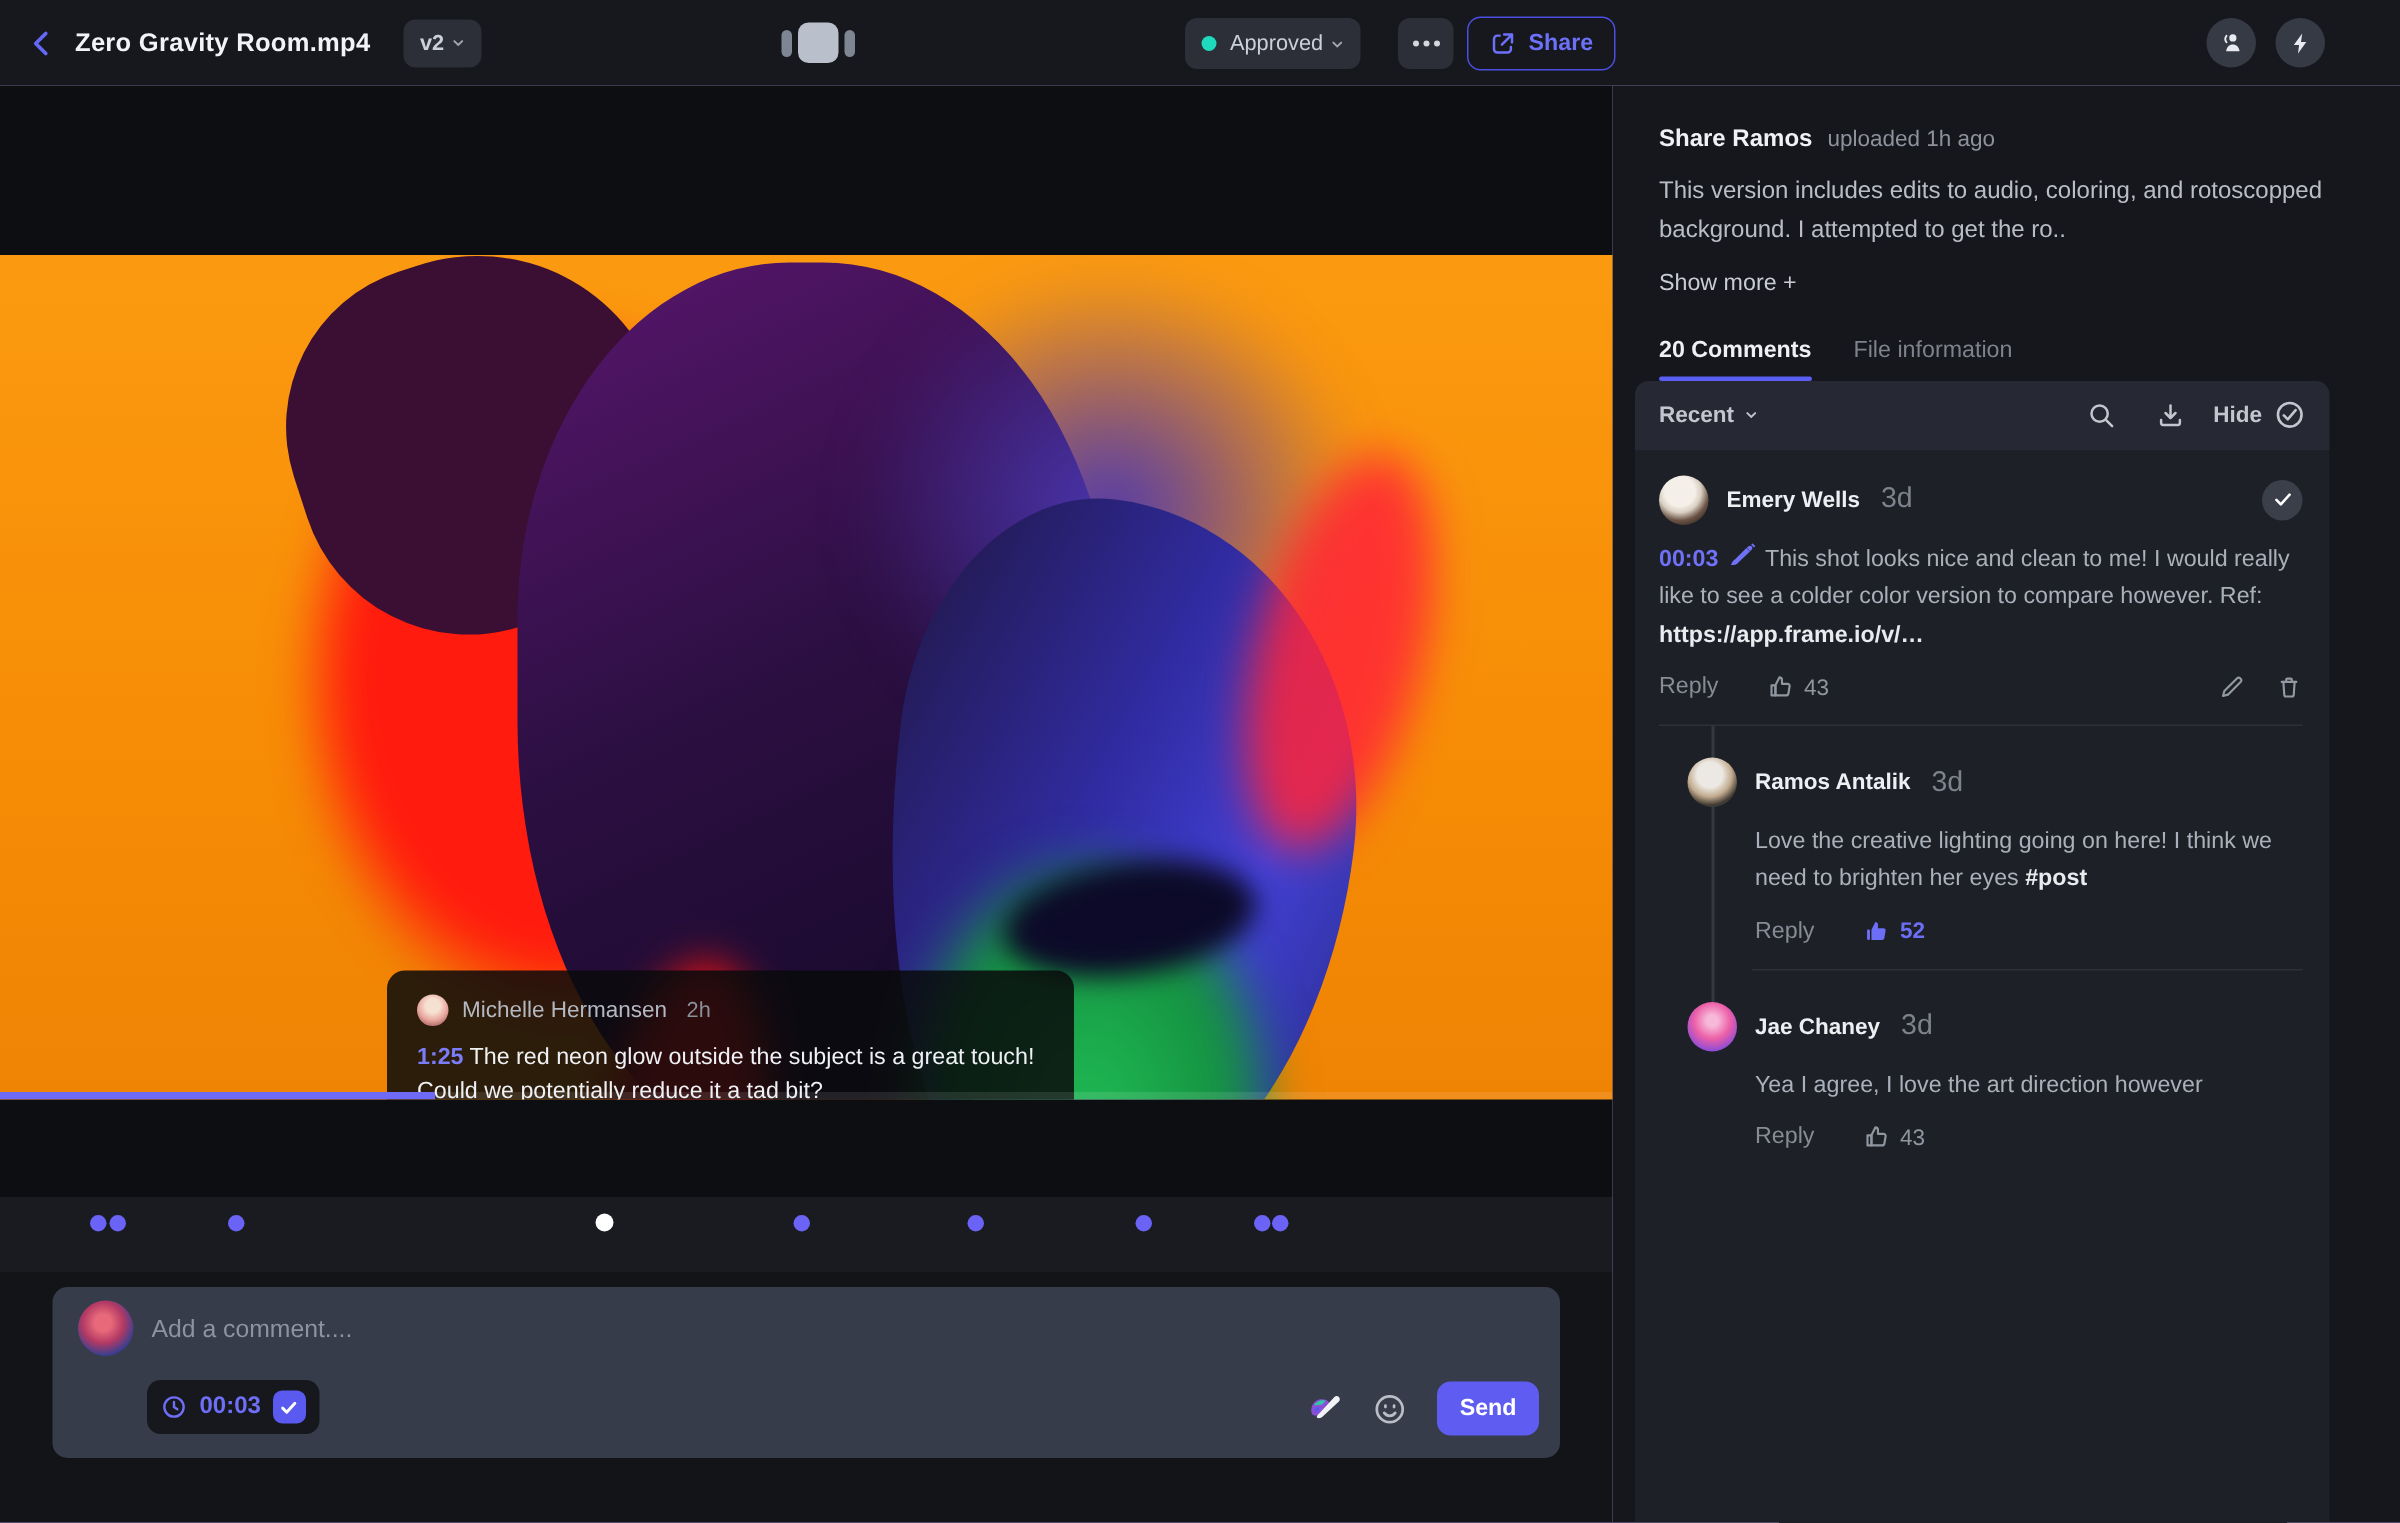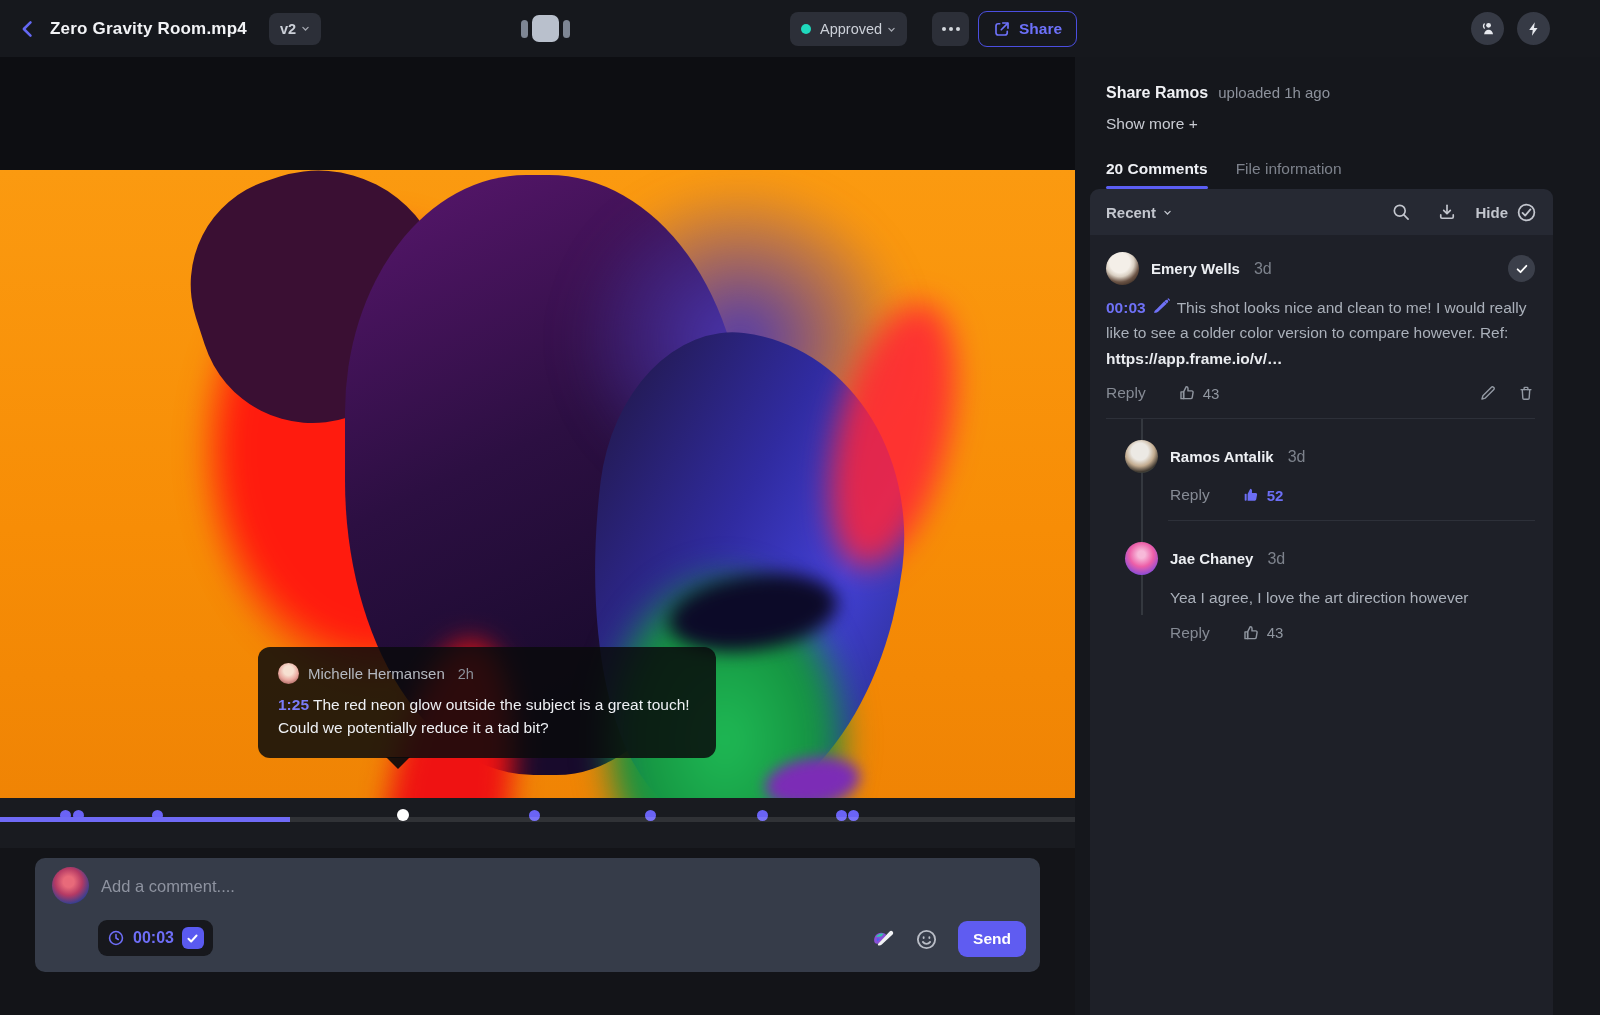--- a/index.html
+++ b/index.html
@@ -295,6 +295,7 @@
           <span class="uploader-name">Share Ramos</span>
           <span class="uploader-meta">uploaded 1h ago</span>
         </div>
+        <div class="description">This version includes edits to audio, coloring, and rotoscopped background. I attempted to get the ro..</div>
         <div class="show-more">Show more +</div>
         <div class="tabs">
           <div class="tab active">20 Comments</div>

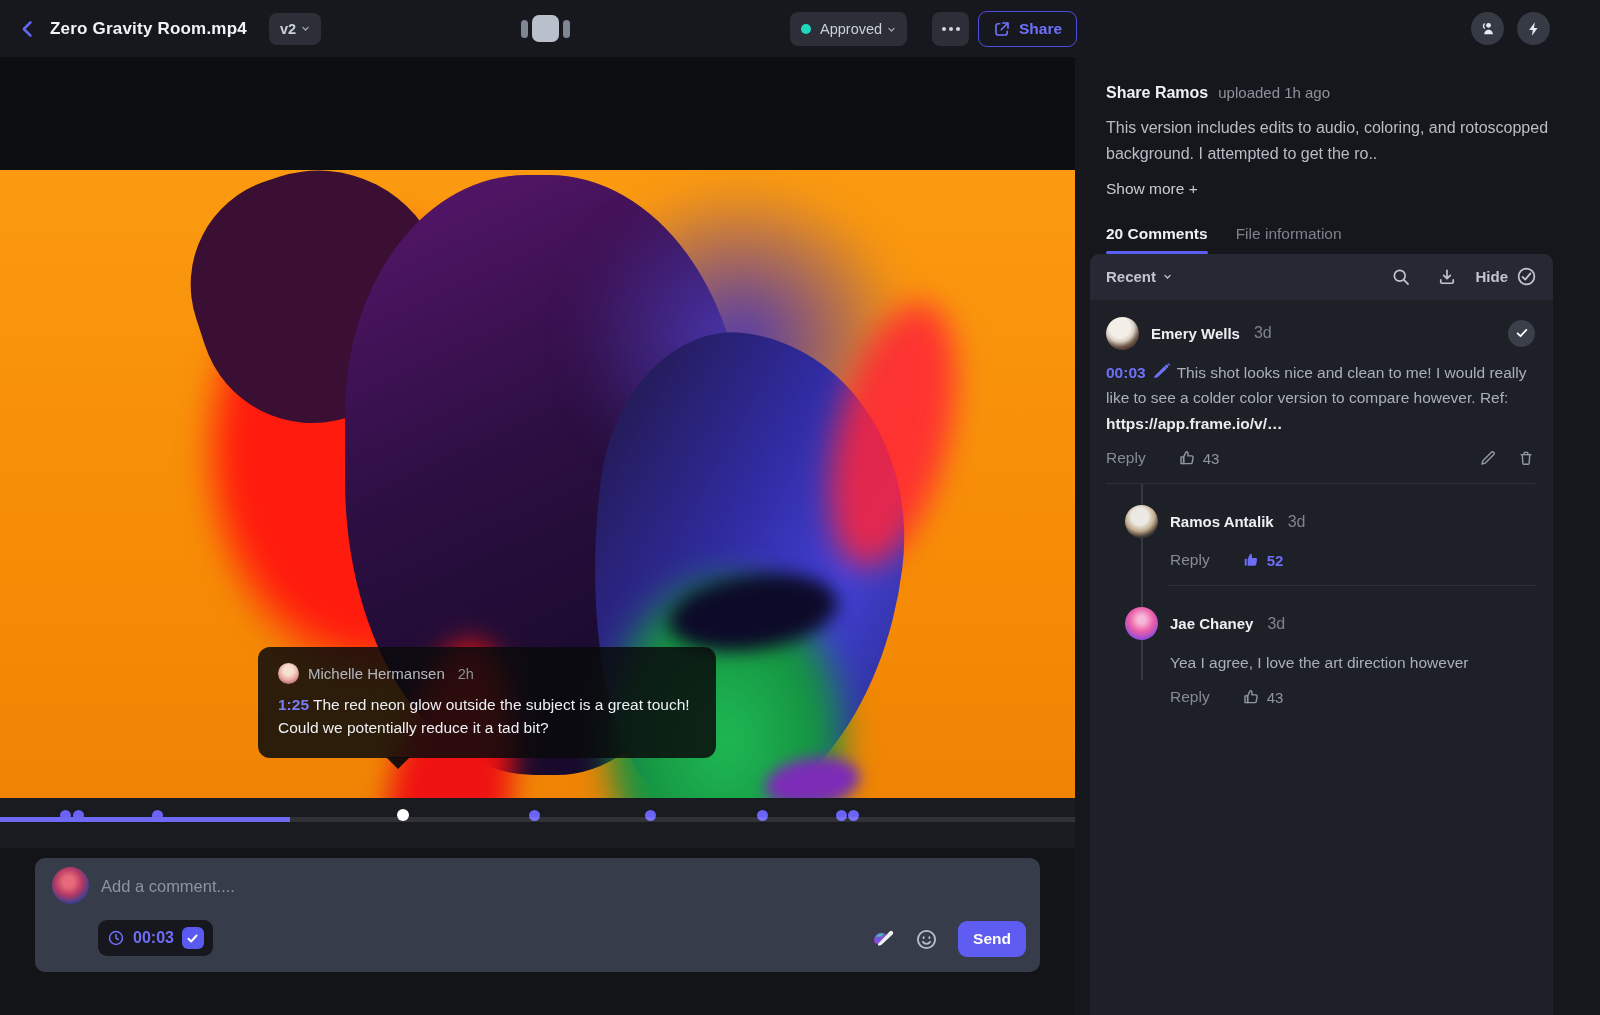--- a/index.html
+++ b/index.html
@@ -105,7 +105,7 @@
   .av-jae   { background:radial-gradient(circle at 50% 38%,#f7b9d9 14%,#ec5fa8 46%,#8a4bd8 78%,#5b2bb0 100%); }
   .av-michelle { width:21px; height:21px; background:radial-gradient(circle at 50% 36%,#f6e0d1 28%,#e9a9a0 56%,#b8736e 78%,#7c4a46); }
   .cmt-name { color:#edeff3; font-size:15px; font-weight:700; }
-  .cmt-time { color:#7d828c; font-size:16px; margin-left:2px; }
+  .cmt-time { color:#7d828c; font-size:19px; margin-left:2px; }
   .cmt-head .spacer { flex:1; }
   .done-circle { width:27px; height:27px; border-radius:50%; background:#3b3f4a; display:flex; align-items:center; justify-content:center; cursor:pointer; color:#fff; }
   .cmt-body { margin-top:10px; color:#aab0ba; font-size:15.5px; line-height:1.64; }

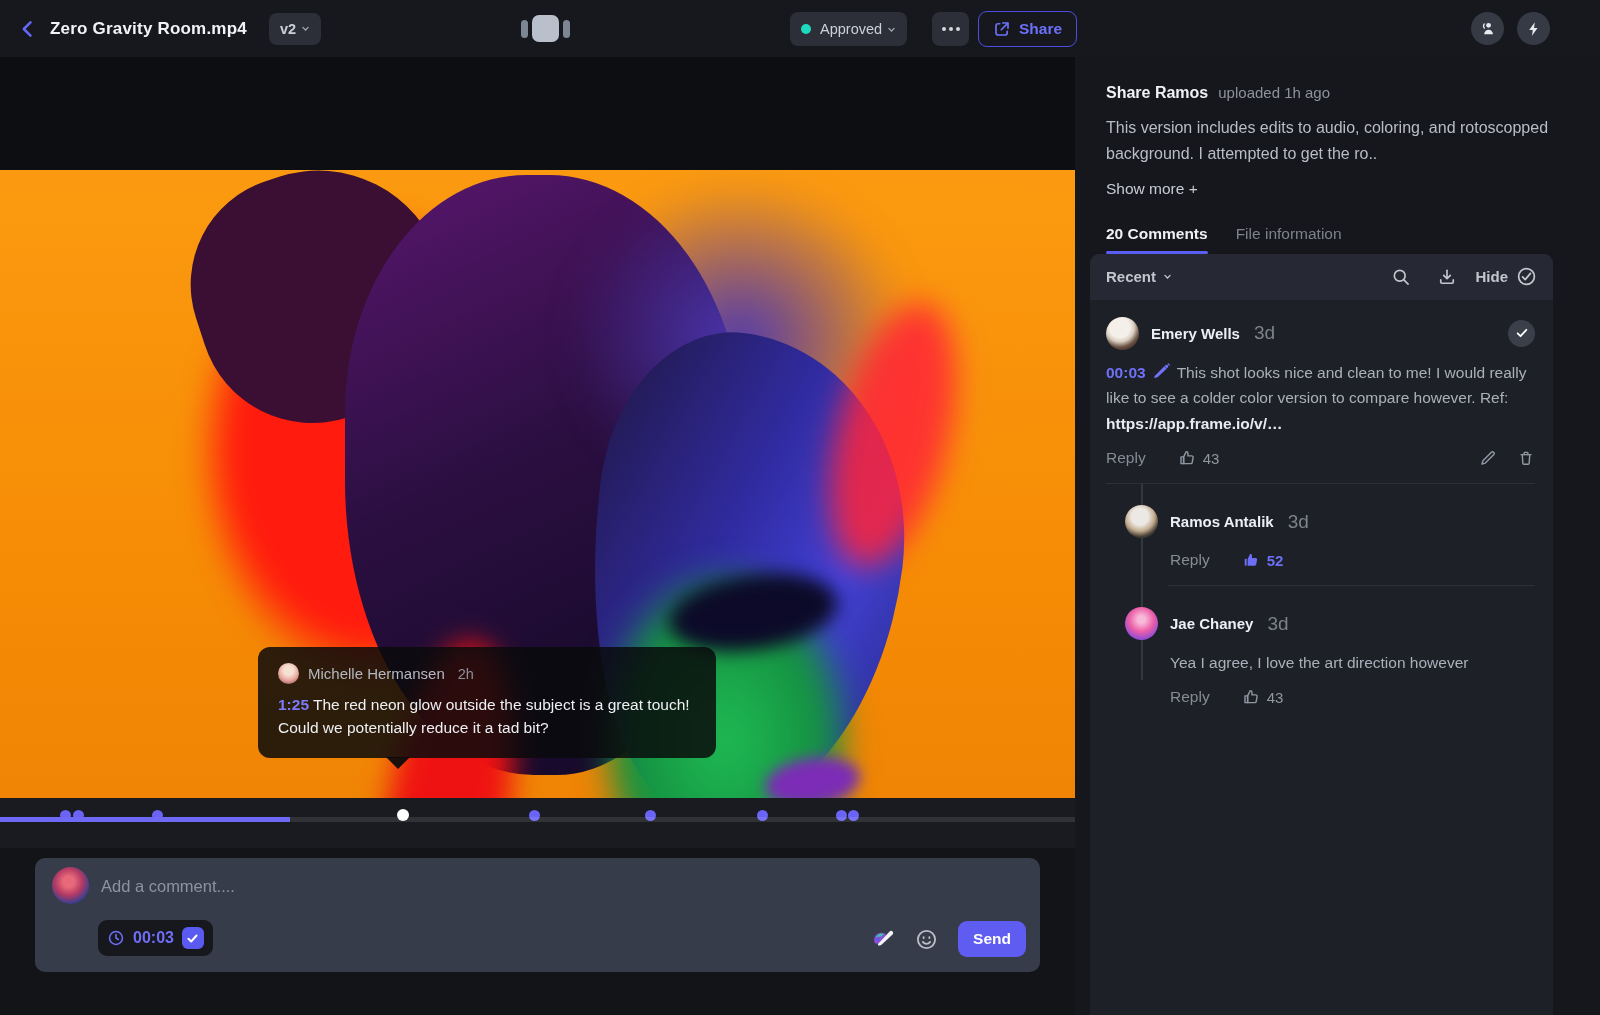--- a/index.html
+++ b/index.html
@@ -399,6 +399,9 @@
                 <span class="cmt-name">Ramos Antalik</span>
                 <span class="cmt-time">3d</span>
               </div>
+              <div class="cmt-body">
+                <span>Love the creative lighting going on here! I think we need to brighten her eyes </span><span class="cmt-tag">#post</span>
+              </div>
               <div class="cmt-footer">
                 <span class="reply-label">Reply</span>
                 <span class="like-group liked">

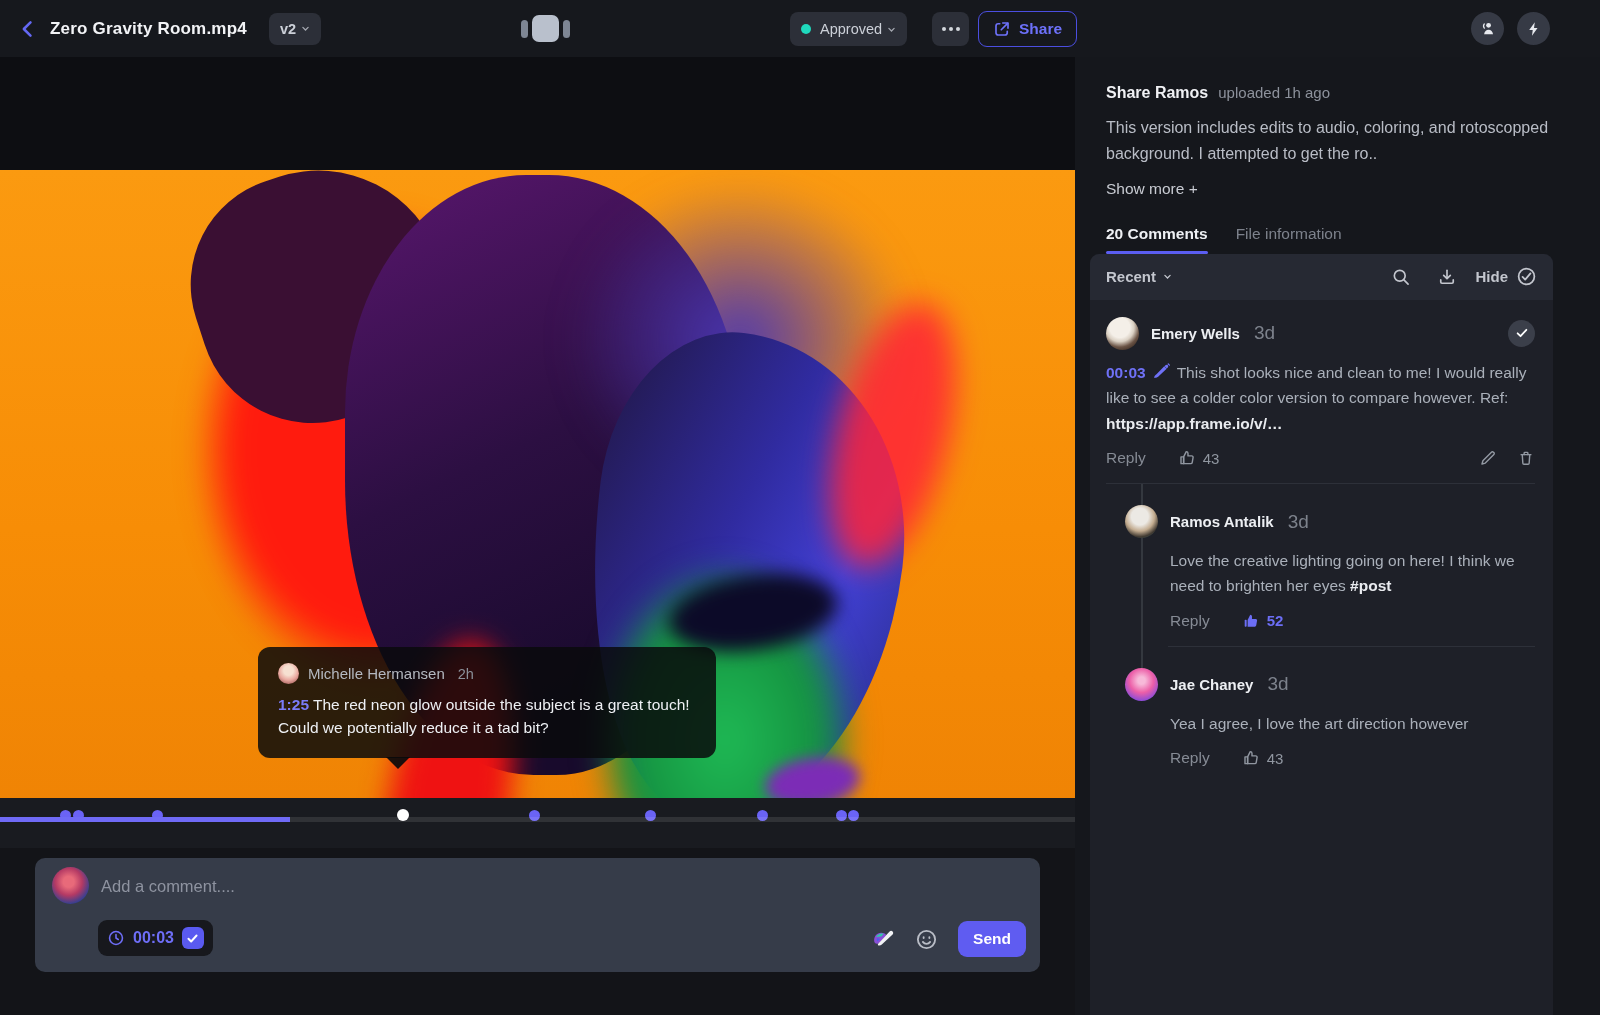--- a/index.html
+++ b/index.html
@@ -32,7 +32,7 @@
   .stage { position:relative; height:741px; background:#0d0e12; }
 
   
-  .video { position:absolute; left:0; top:113px; width:1075px; height:652px; overflow:hidden;
+  .video { position:absolute; left:0; top:113px; width:1075px; height:563px; overflow:hidden;
            background:linear-gradient(180deg,#fb9a10,#f78d06 55%,#ef8304); }
   .video .layer { position:absolute; }
   .glow-left   { left:130px; top:-40px; width:500px; height:640px; border-radius:50%; background:radial-gradient(closest-side,#ff1b0e 58%,rgba(255,27,14,0) 75%); filter:blur(12px); }

